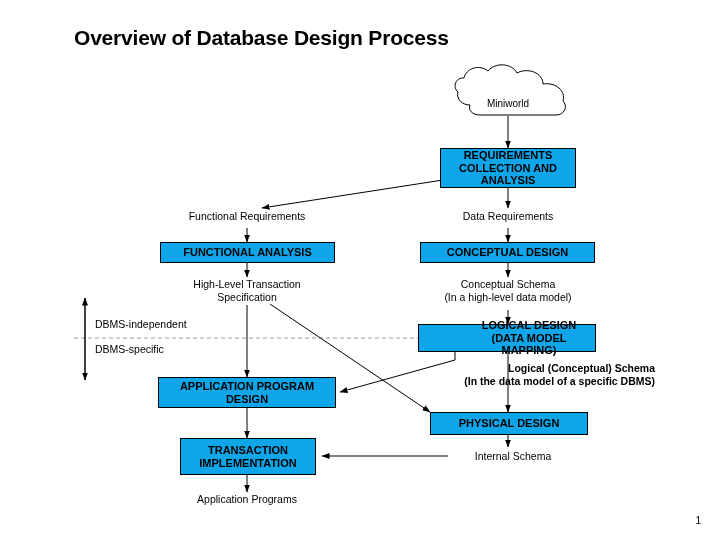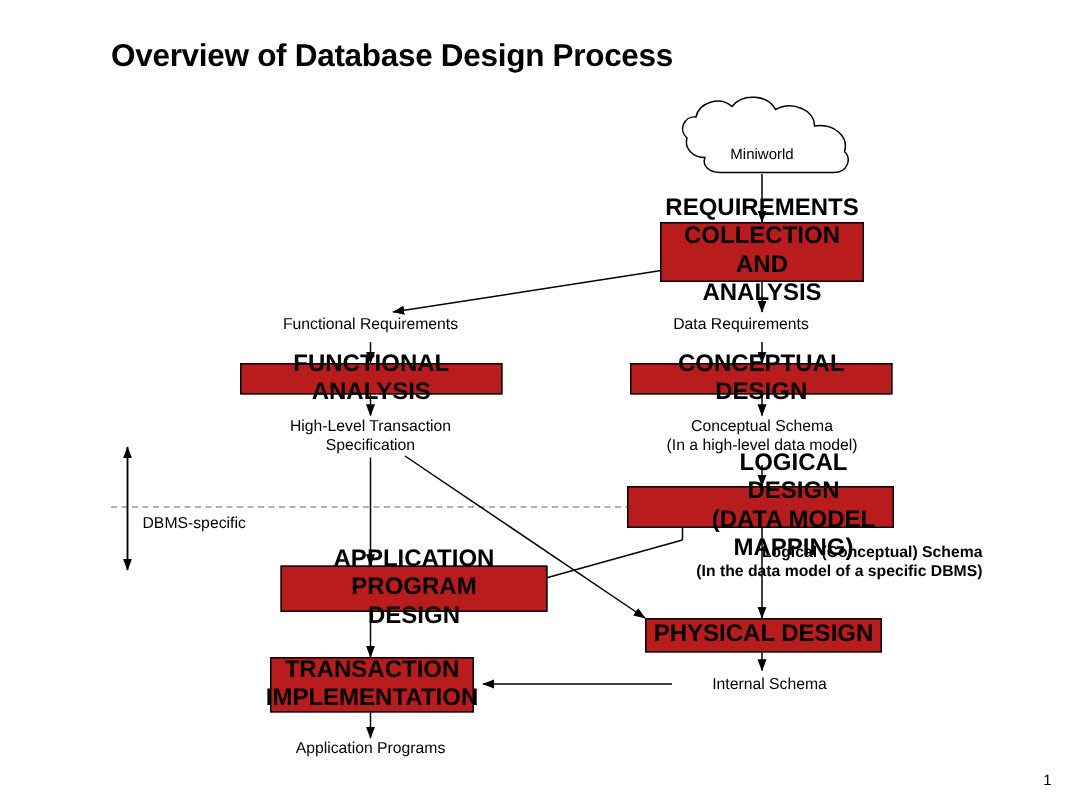--- a/index.html
+++ b/index.html
@@ -56,8 +56,8 @@
   .box {
     position: absolute;
     border: 1px solid #000;
-    background: #b91c1c;
-    font-size: 16px;
+    background: #0ea5e9;
+    font-size: 11px;
     font-weight: bold;
     text-align: center;
     display: flex;

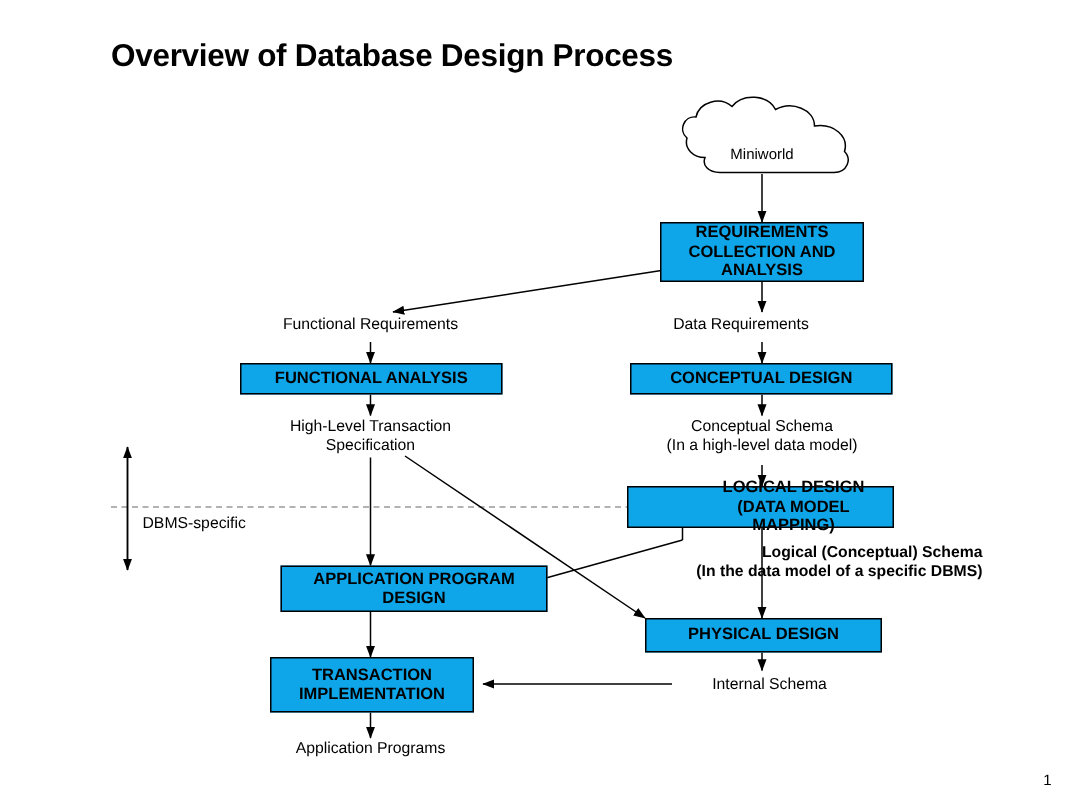--- a/index.html
+++ b/index.html
@@ -173,7 +173,7 @@
 
     <div class="label" style="left:167px; top:150px; width:160px;">Functional Requirements</div>
 
-    <div class="label" style="left:424px; top:150px; width:140px;">Data Requirements</div>
+    <div class="label" style="left:438px; top:150px; width:140px;">Data Requirements</div>
 
     <div class="label" style="left:167px; top:218px; width:160px;">High-Level Transaction
 Specification</div>

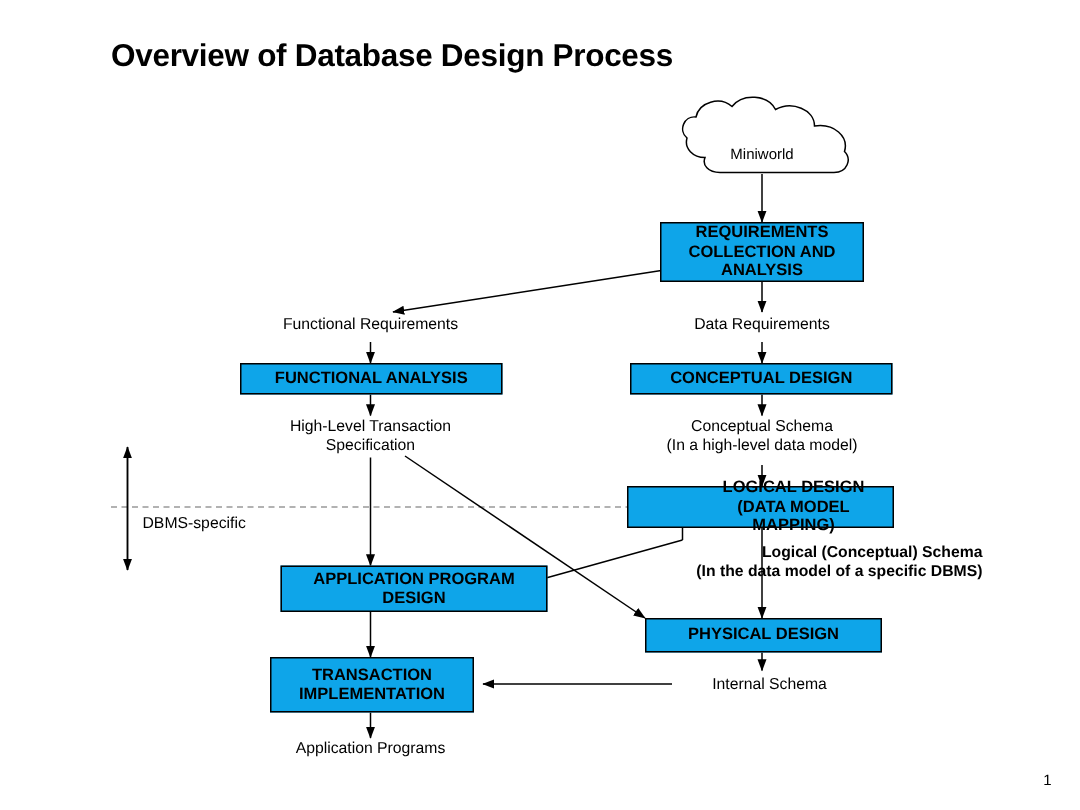--- a/index.html
+++ b/index.html
@@ -188,6 +188,7 @@
 
     <div class="label" style="left:167px; top:433px; width:160px;">Application Programs</div>
 
+    <div class="label" style="left:95px; top:258px; width:140px; text-align:left;">DBMS-independent</div>
 
     <div class="label" style="left:95px; top:283px; width:140px; text-align:left;">DBMS-specific</div>
 

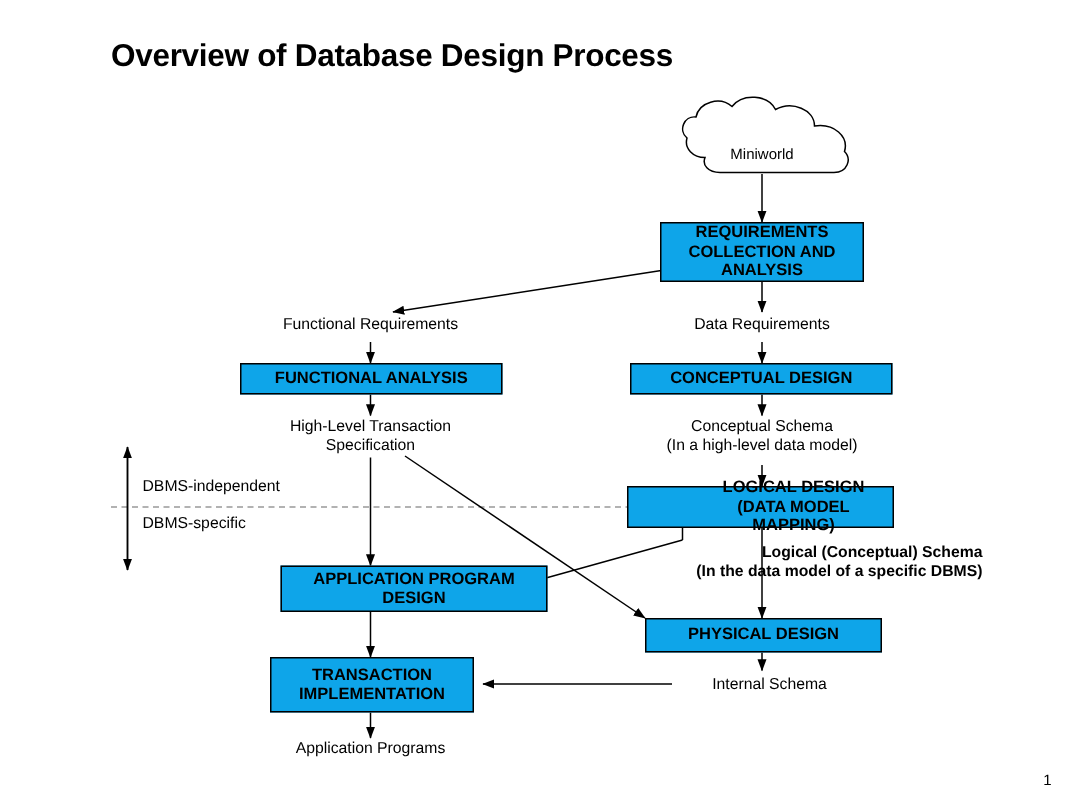--- a/index.html
+++ b/index.html
@@ -163,7 +163,7 @@
     <div class="box" style="left:418px; top:264px; width:178px; height:28px;padding-left:44px;">LOGICAL DESIGN
 (DATA MODEL MAPPING)</div>
 
-    <div class="box" style="left:158px; top:317px; width:178px; height:31px;margin-left:29px;">APPLICATION PROGRAM
+    <div class="box" style="left:158px; top:317px; width:178px; height:31px;">APPLICATION PROGRAM
 DESIGN</div>
 
     <div class="box" style="left:430px; top:352px; width:158px; height:23px;">PHYSICAL DESIGN</div>

